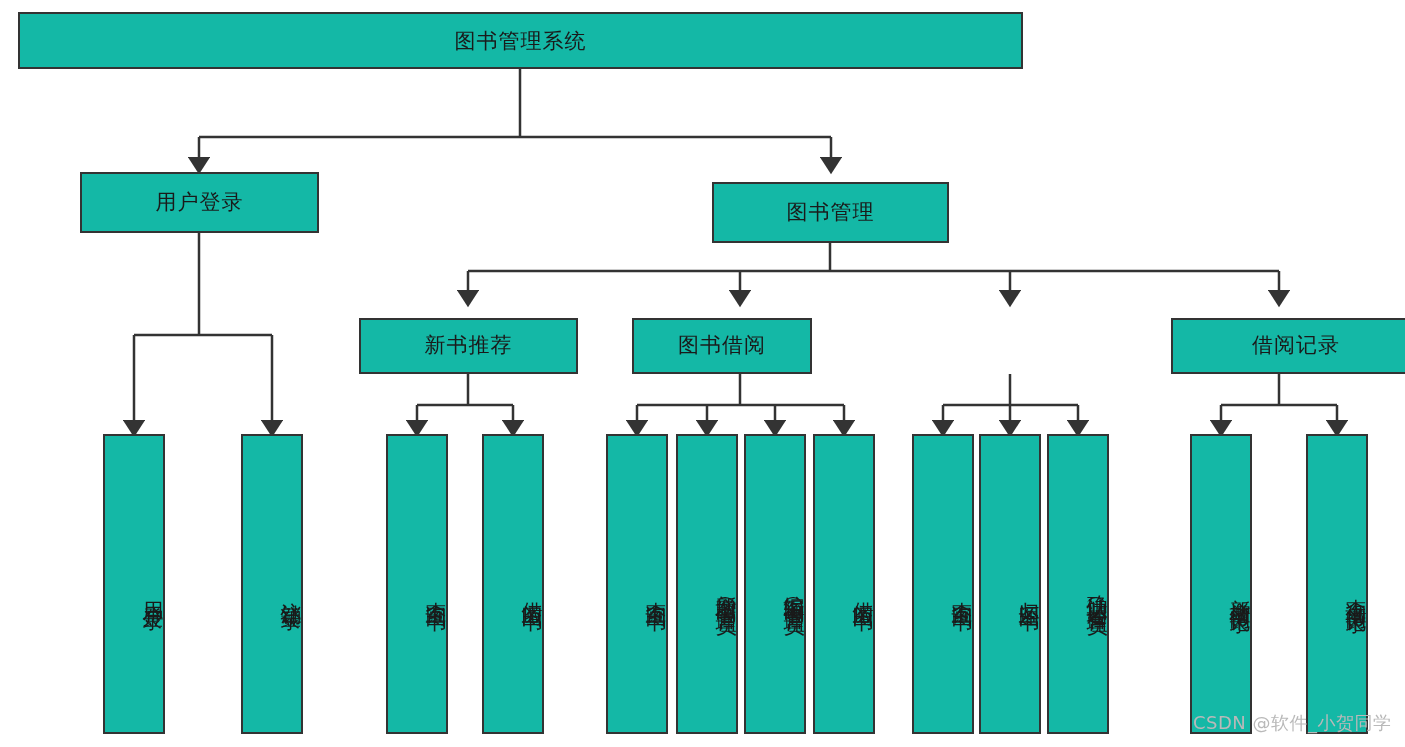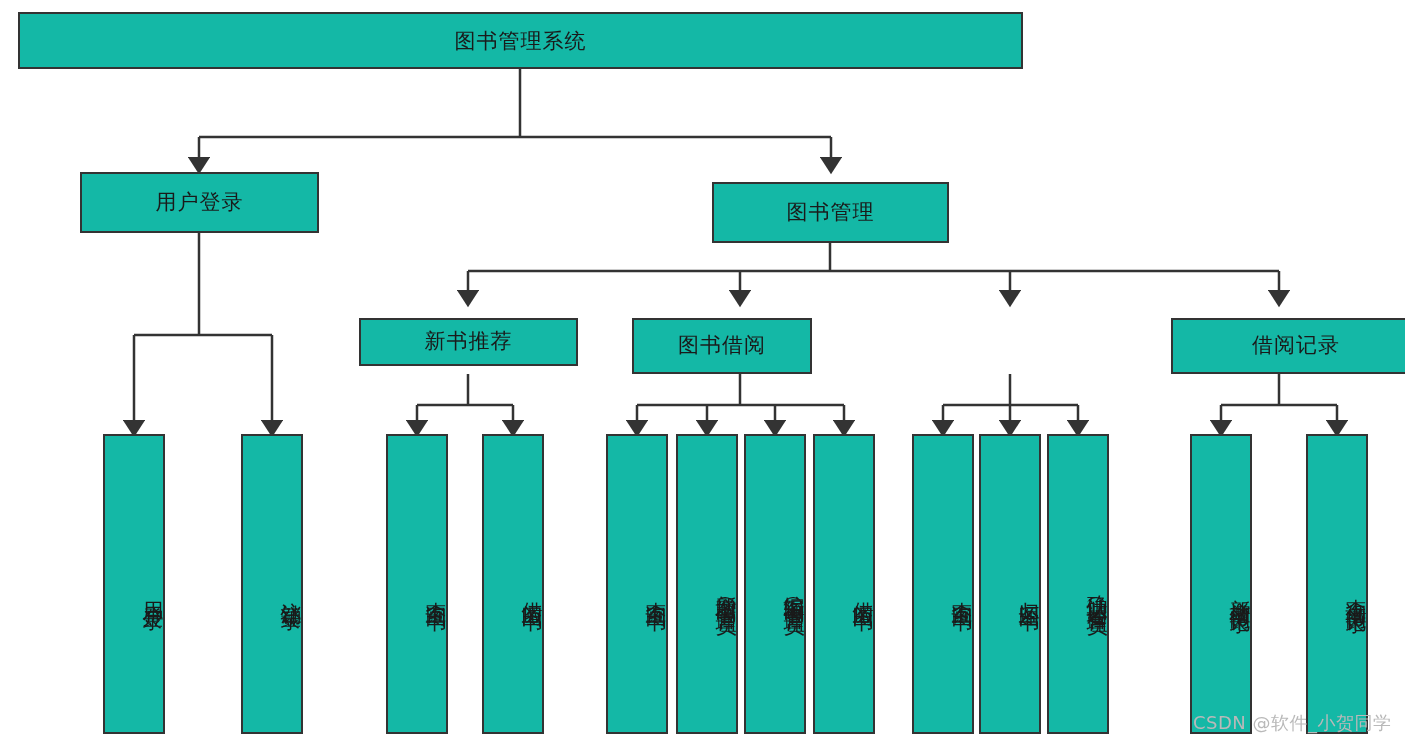--- a/index.html
+++ b/index.html
@@ -131,7 +131,7 @@
     <span>图书管理</span>
   </div>
 
-  <div class="node node-h" style="left:359px; top:318px; width:219px; height:48px;">
+  <div class="node node-h" style="left:359px; top:318px; width:219px; height:56px;">
     <span>新书推荐</span>
   </div>
   <div class="node node-h" style="left:632px; top:318px; width:180px; height:56px;">

